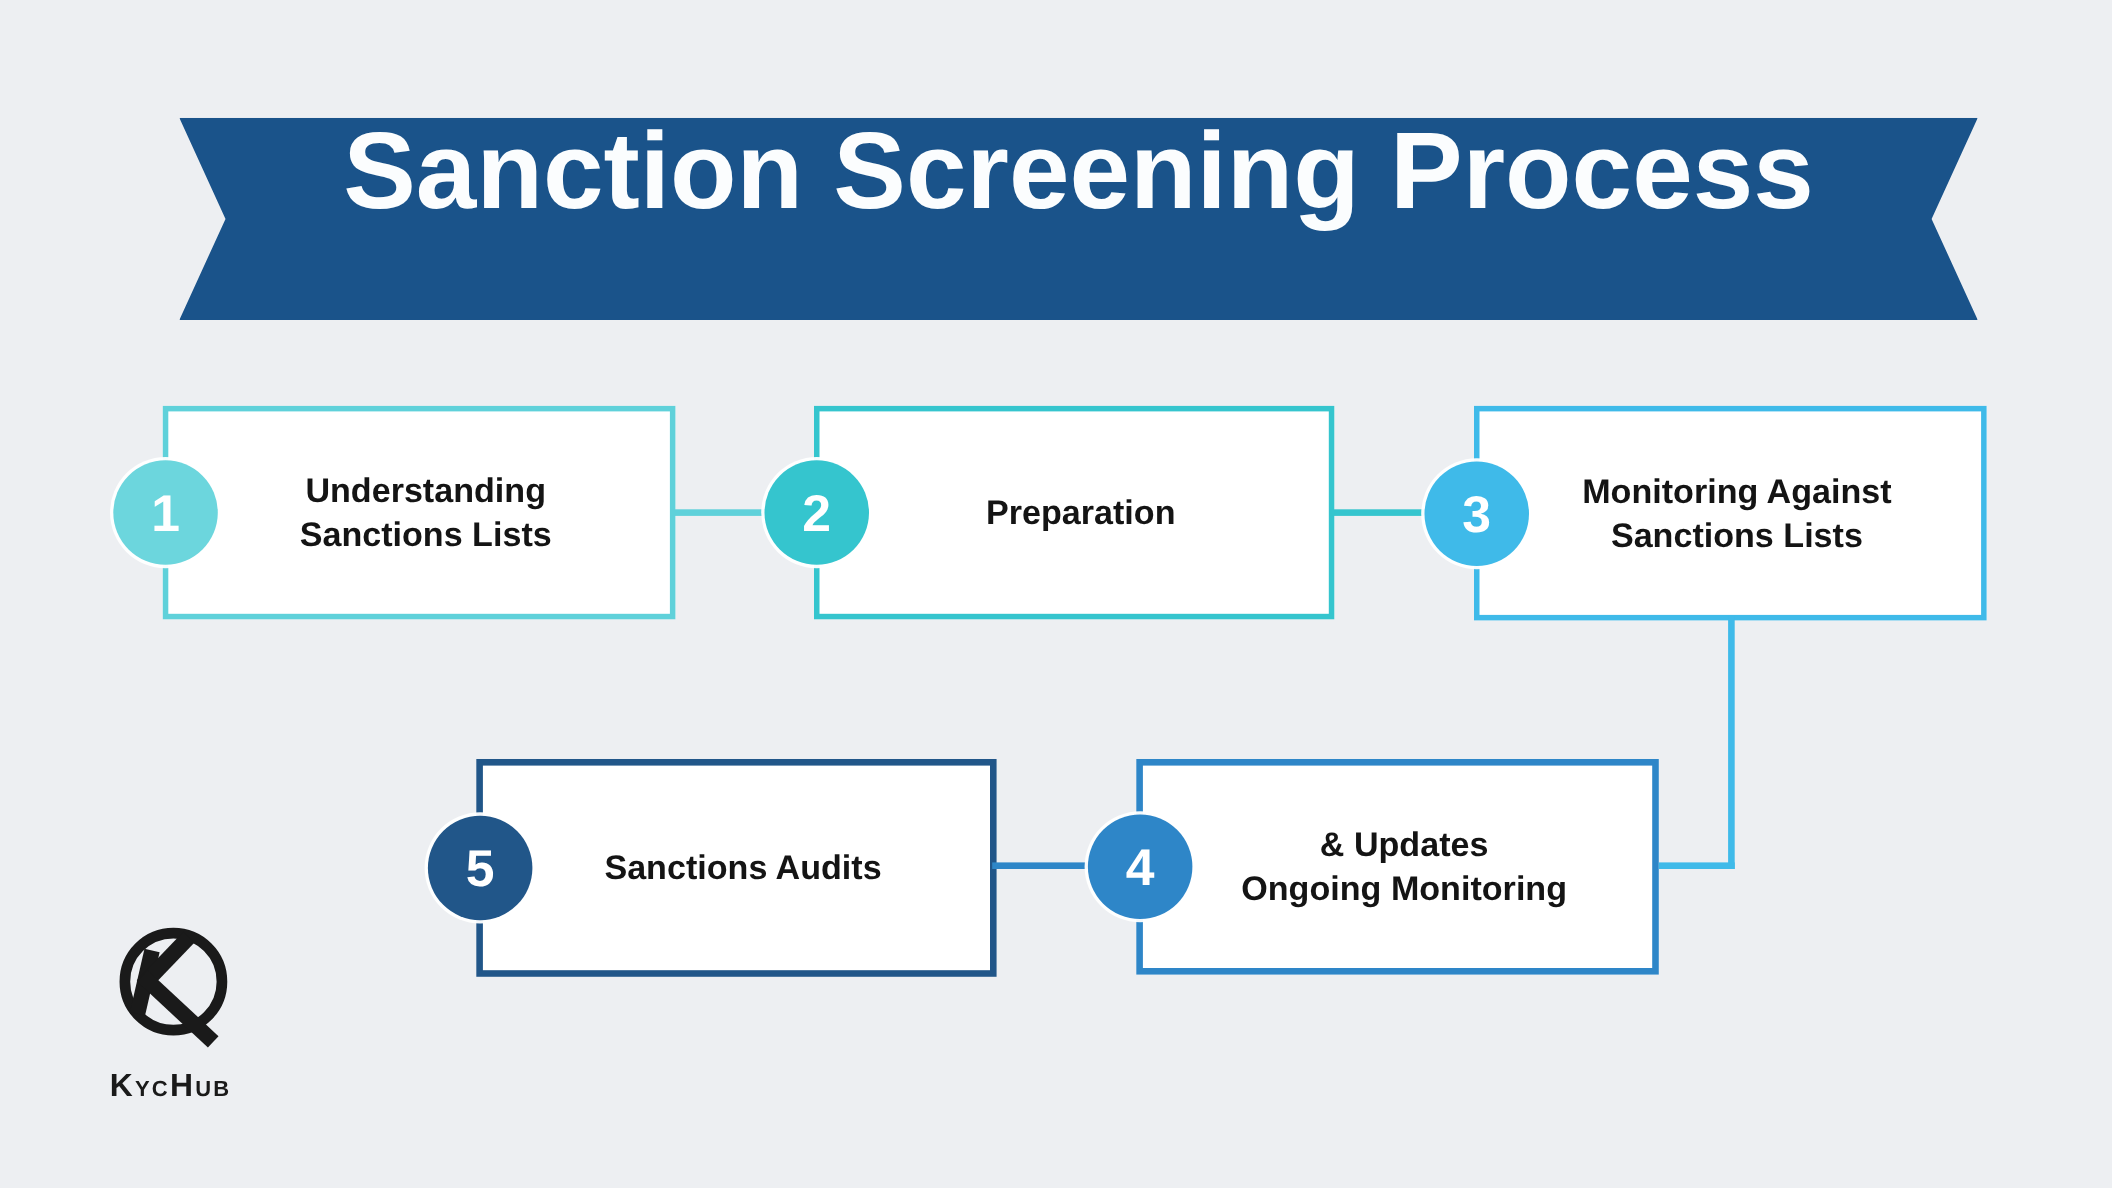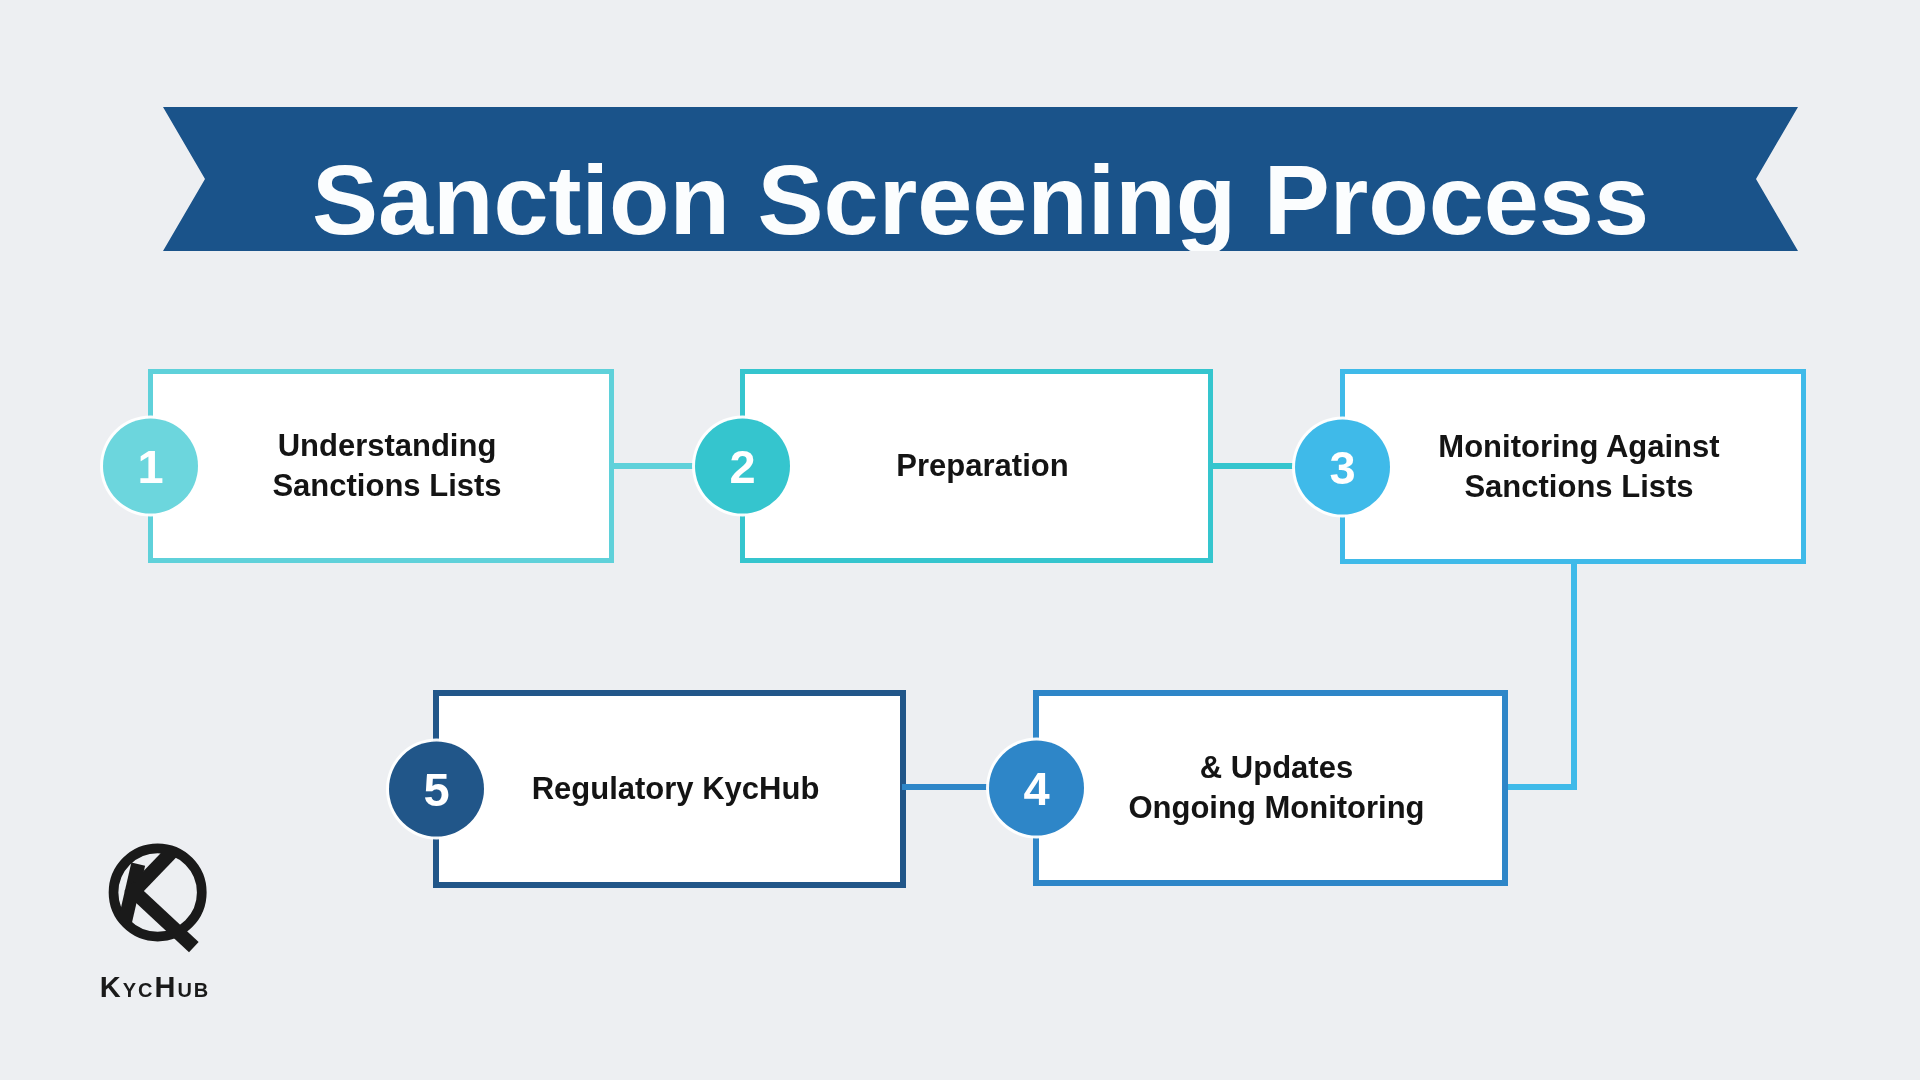--- a/index.html
+++ b/index.html
@@ -13,10 +13,10 @@
 
   
   .banner{
-    position:absolute;left:163px;top:107px;width:1635px;height:144px;
+    position:absolute;left:163px;top:107px;width:1635px;height:184px;
     background:var(--banner,#1A538A);
     clip-path:polygon(0 0,100% 0,calc(100% - 42px) 50%,100% 100%,0 100%,42px 50%);
-    display:flex;align-items:flex-end;justify-content:center;
+    display:flex;align-items:flex-start;justify-content:center;
   }
   .banner h1{
     margin:0;color:#FBFDFE;font-size:99px;font-weight:bold;

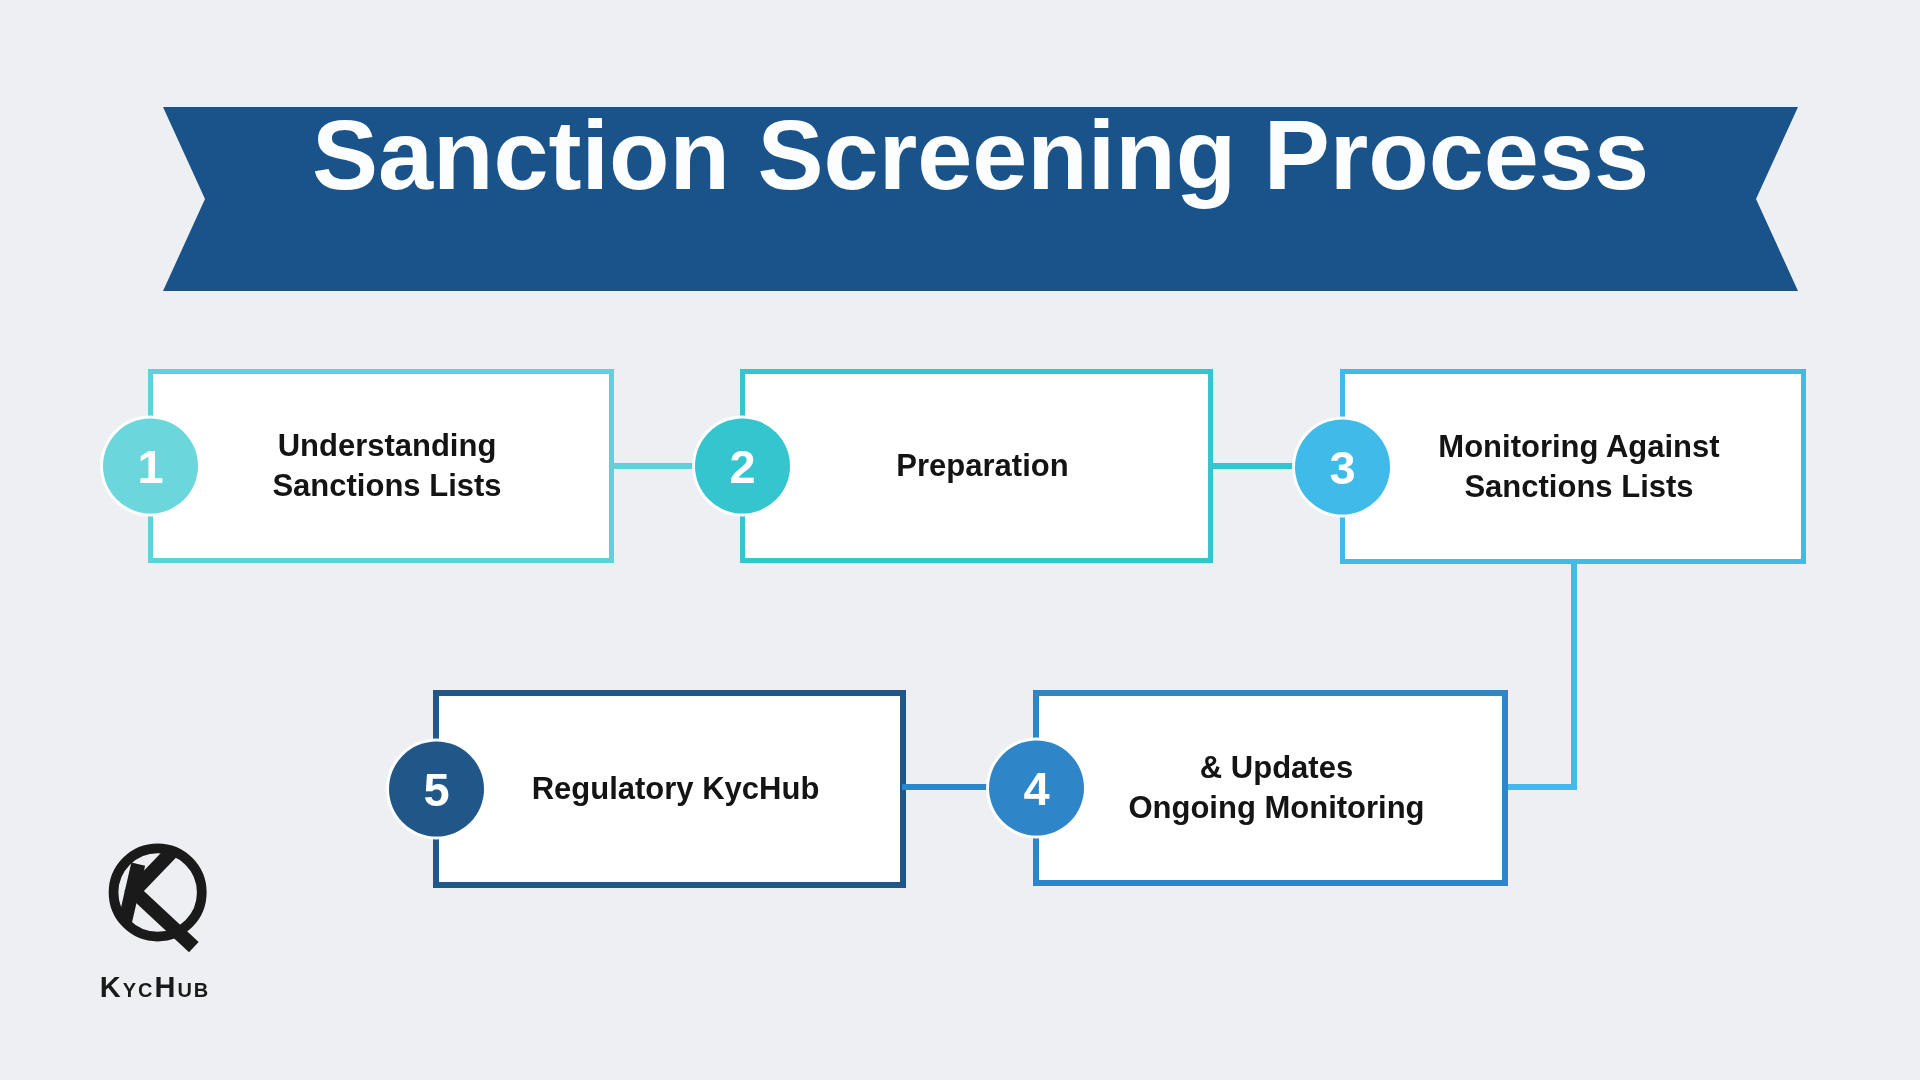--- a/index.html
+++ b/index.html
@@ -113,7 +113,7 @@
   <div class="step-box" id="box5" style="--c: #215689; --cc: #215689;">
     <div class="num-circle">5</div>
     <div class="label">
-      <span>Regulatory KycHub</span>
+      <span>Sanctions Audits</span>
     </div>
   </div>
 

